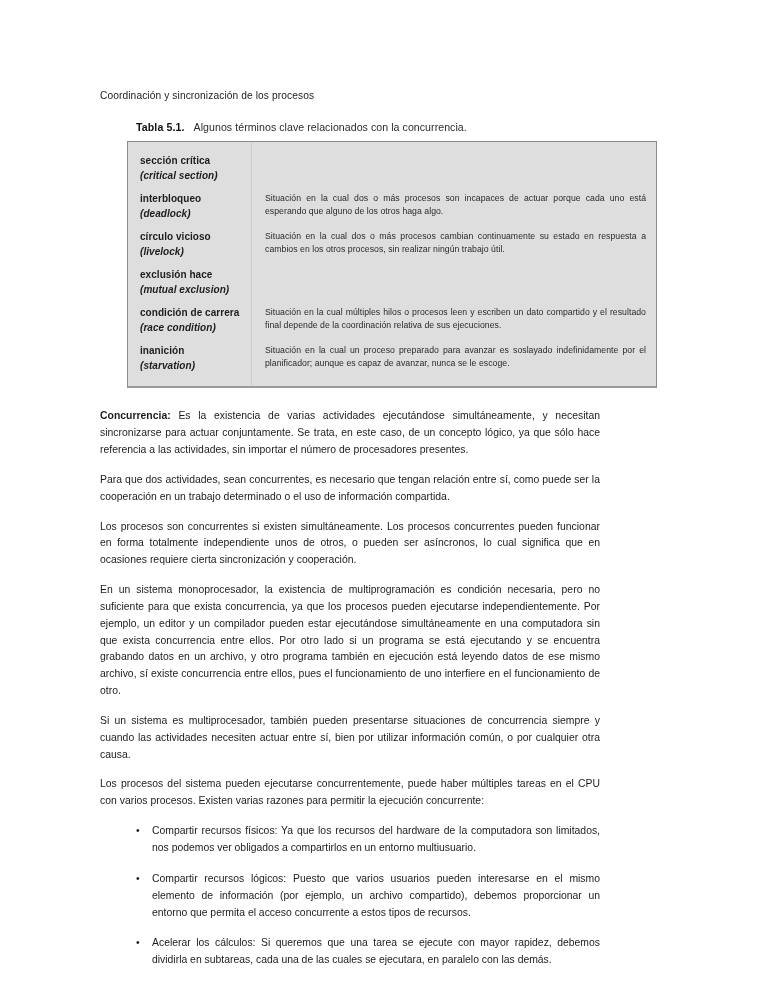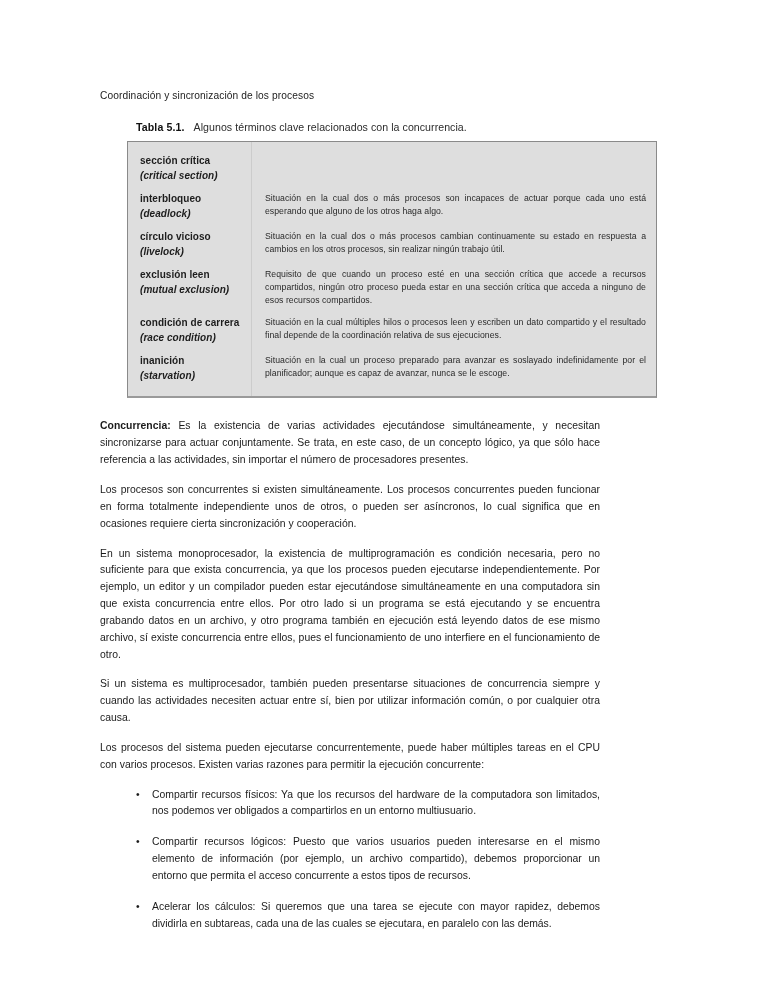--- a/index.html
+++ b/index.html
@@ -182,7 +182,7 @@
 
     <div class="tbl-row">
       <div class="tbl-term">
-        <span>exclusión leen</span>
+        <span>exclusión hace</span>
         <span class="term-en">(mutual exclusion)</span>
       </div>
       <div class="tbl-def">Requisito de que cuando un proceso esté en una sección crítica que accede a recursos compartidos, ningún otro proceso pueda estar en una sección crítica que acceda a ninguno de esos recursos compartidos.</div>

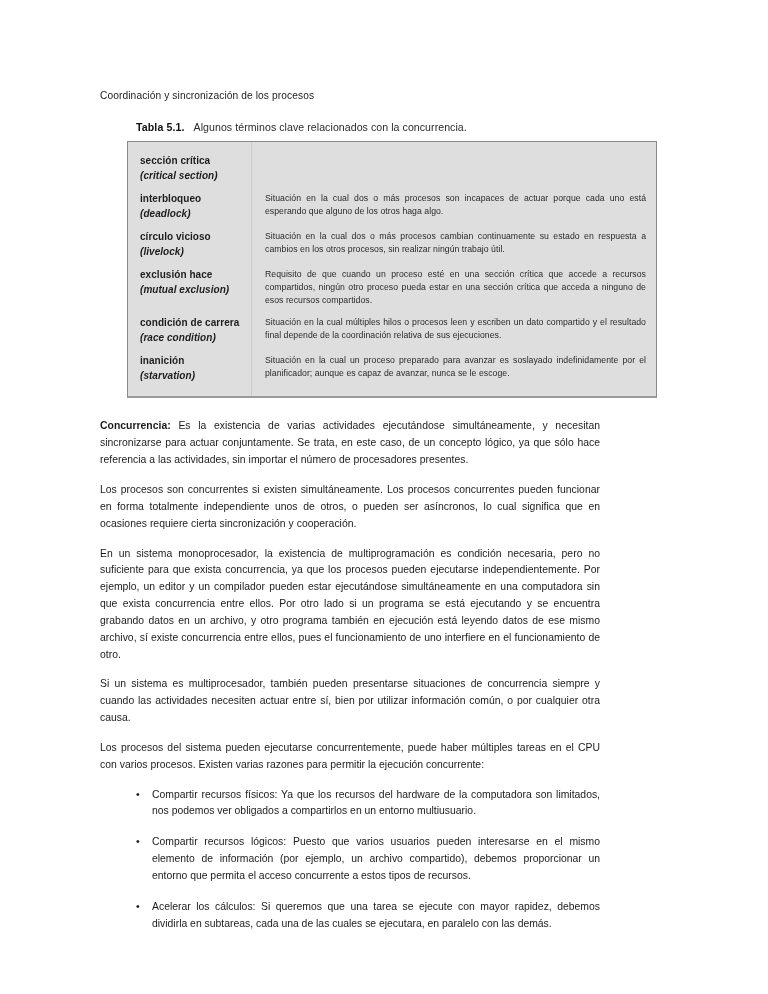--- a/index.html
+++ b/index.html
@@ -185,7 +185,6 @@
         <span>exclusión hace</span>
         <span class="term-en">(mutual exclusion)</span>
       </div>
-      <div class="tbl-def">Requisito de que cuando un proceso esté en una sección crítica que accede a recursos compartidos, ningún otro proceso pueda estar en una sección crítica que acceda a ninguno de esos recursos compartidos.</div>
     </div>
 
     <div class="tbl-row">

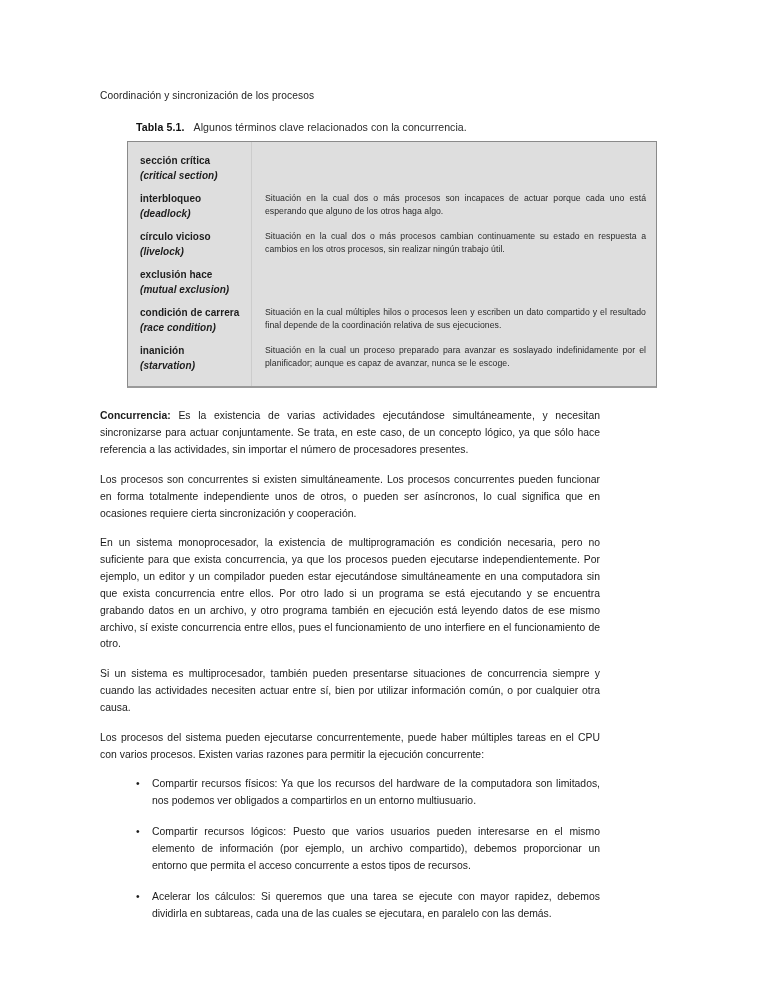--- a/index.html
+++ b/index.html
@@ -209,6 +209,7 @@
 
     <p class="para"><span class="lead">Concurrencia:</span><span> Es la existencia de varias actividades ejecutándose simultáneamente, y necesitan sincronizarse para actuar conjuntamente. Se trata, en este caso, de un concepto lógico, ya que sólo hace referencia a las actividades, sin importar el número de procesadores presentes.</span></p>
 
+    <p class="para">Para que dos actividades, sean concurrentes, es necesario que tengan relación entre sí, como puede ser la cooperación en un trabajo determinado o el uso de información compartida.</p>
 
     <p class="para">Los procesos son concurrentes si existen simultáneamente. Los procesos concurrentes pueden funcionar en forma totalmente independiente unos de otros, o pueden ser asíncronos, lo cual significa que en ocasiones requiere cierta sincronización y cooperación.</p>
 

